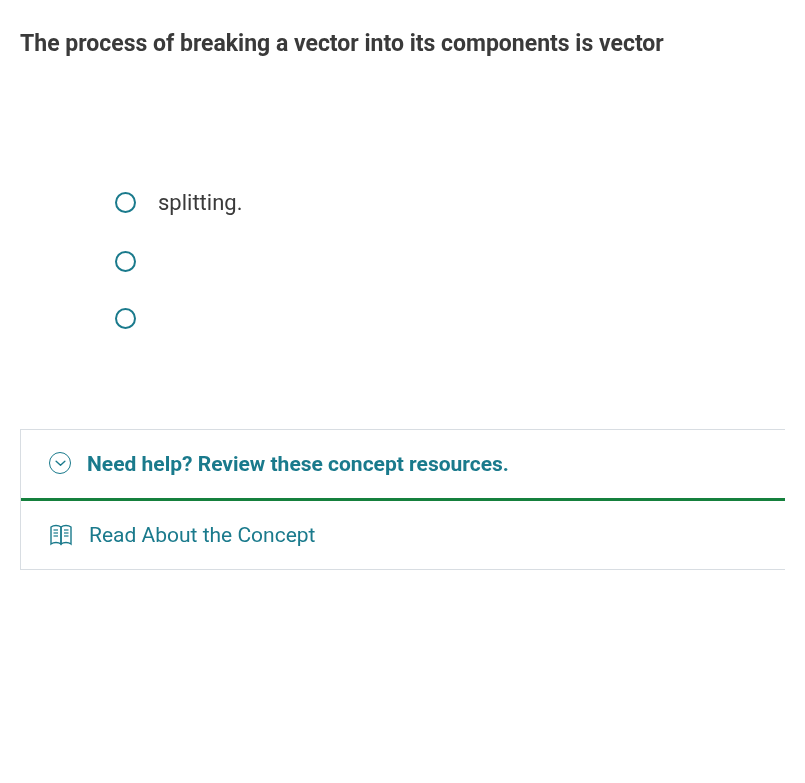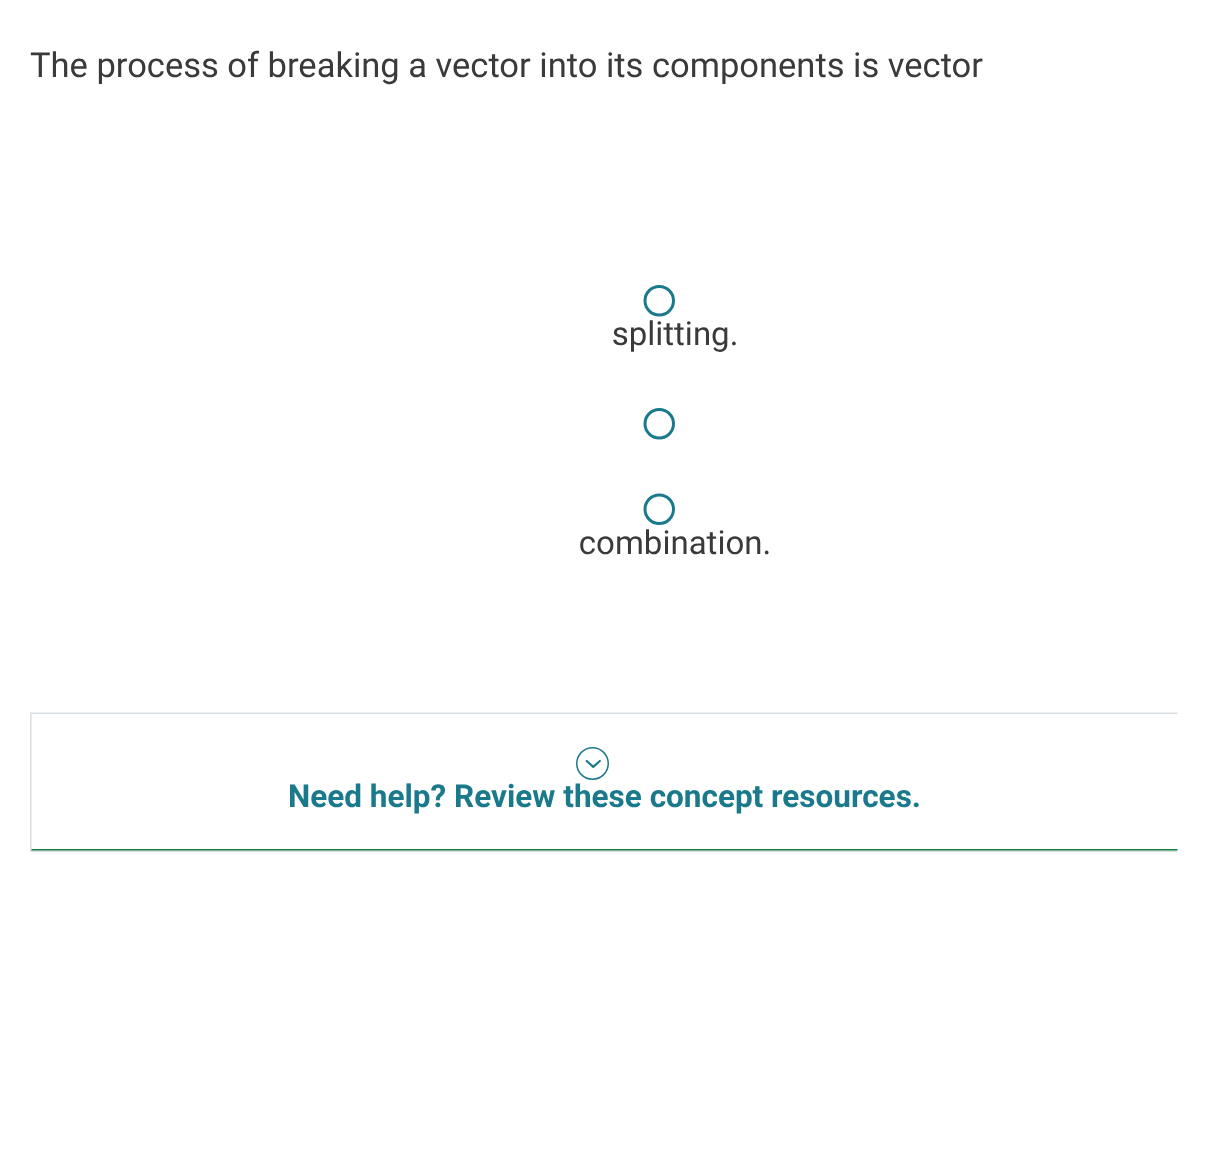--- a/index.html
+++ b/index.html
@@ -20,7 +20,7 @@
       color: #3a3a3a;
       line-height: 1.4;
       margin-bottom: 130px;
-      font-weight: 400;
+      font-weight: 700;
     }
     .options-container {
       padding-left: 95px;

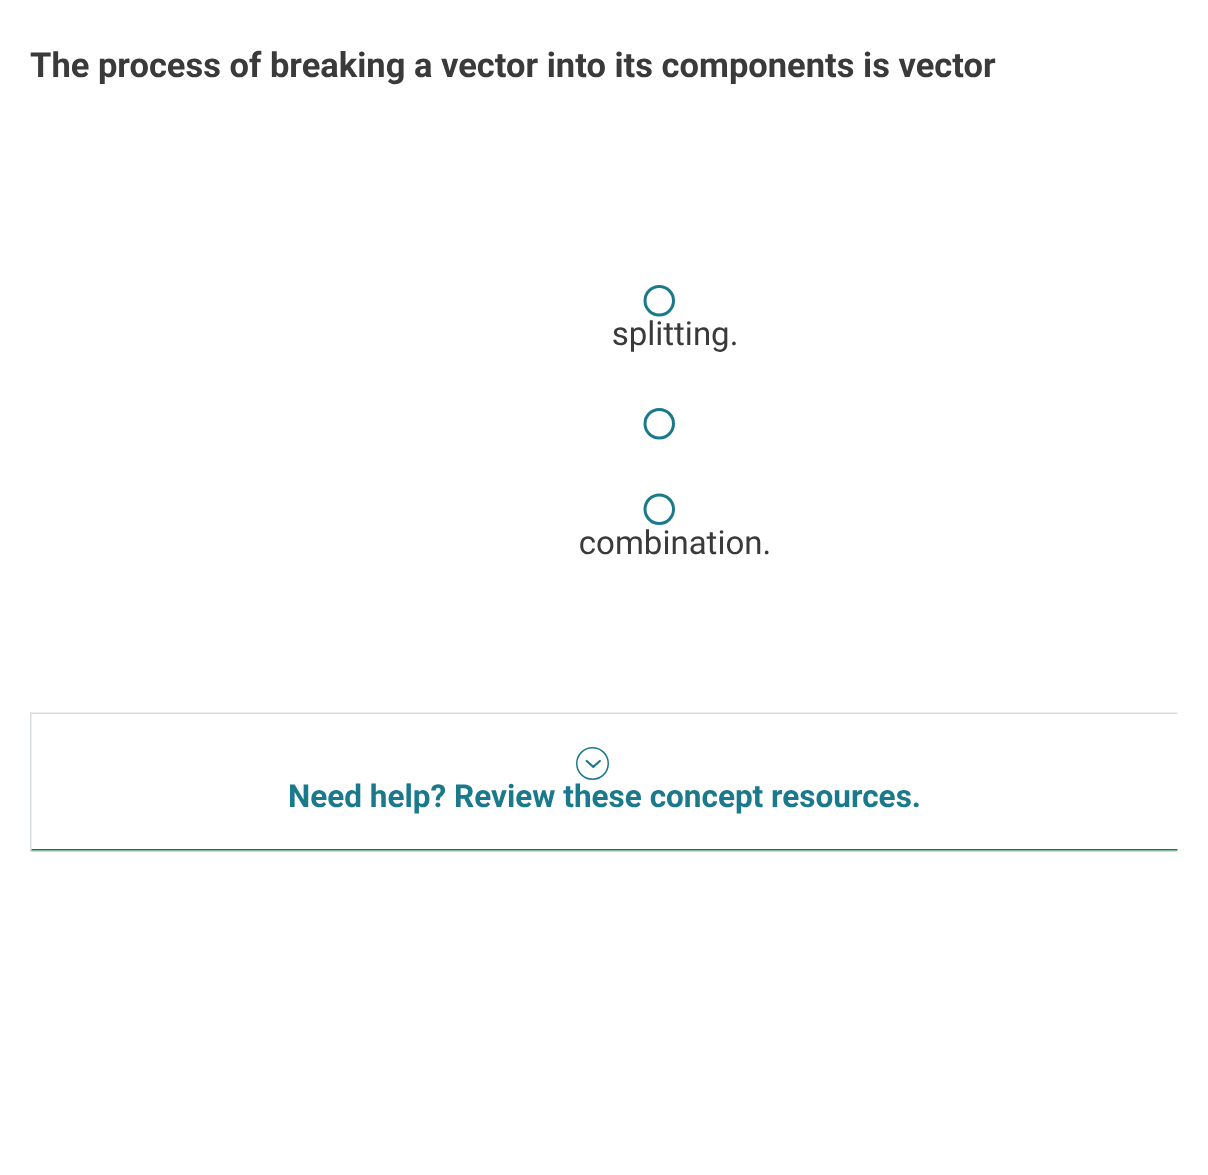--- a/index.html
+++ b/index.html
@@ -30,7 +30,6 @@
       align-items: center;
       margin-bottom: 36px;
       cursor: pointer;
-      flex-direction: column;
     }
     .radio-circle {
       width: 21px;

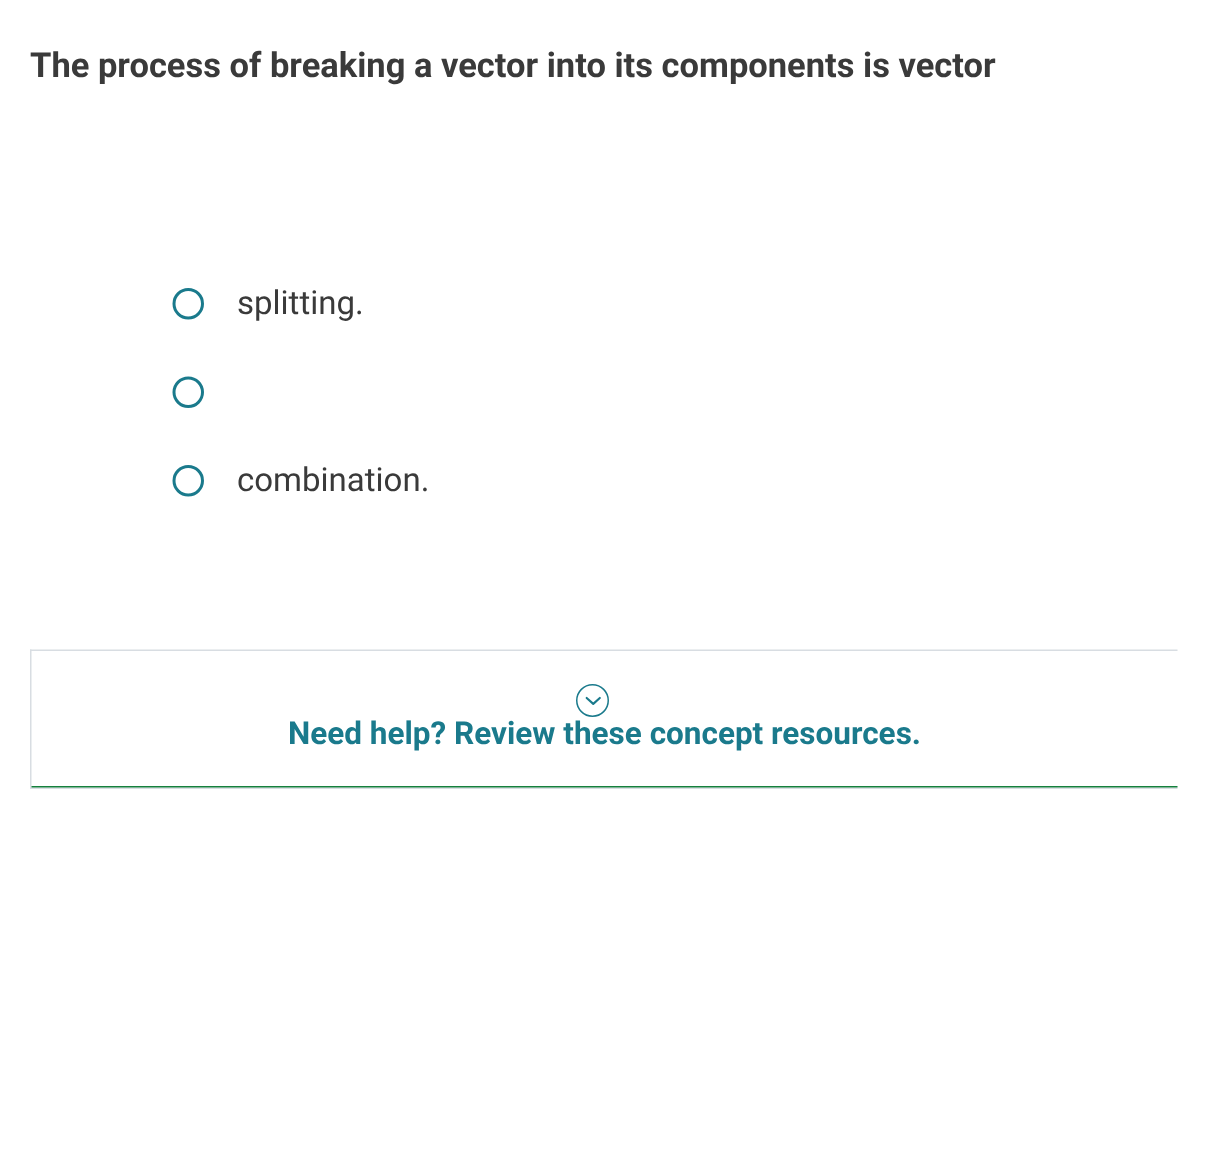--- a/index.html
+++ b/index.html
@@ -110,7 +110,6 @@
   </div>
   <div class="option">
     <div class="radio-circle"></div>
-    <div class="option-label">combination.</div>
   </div>
 </div>
 

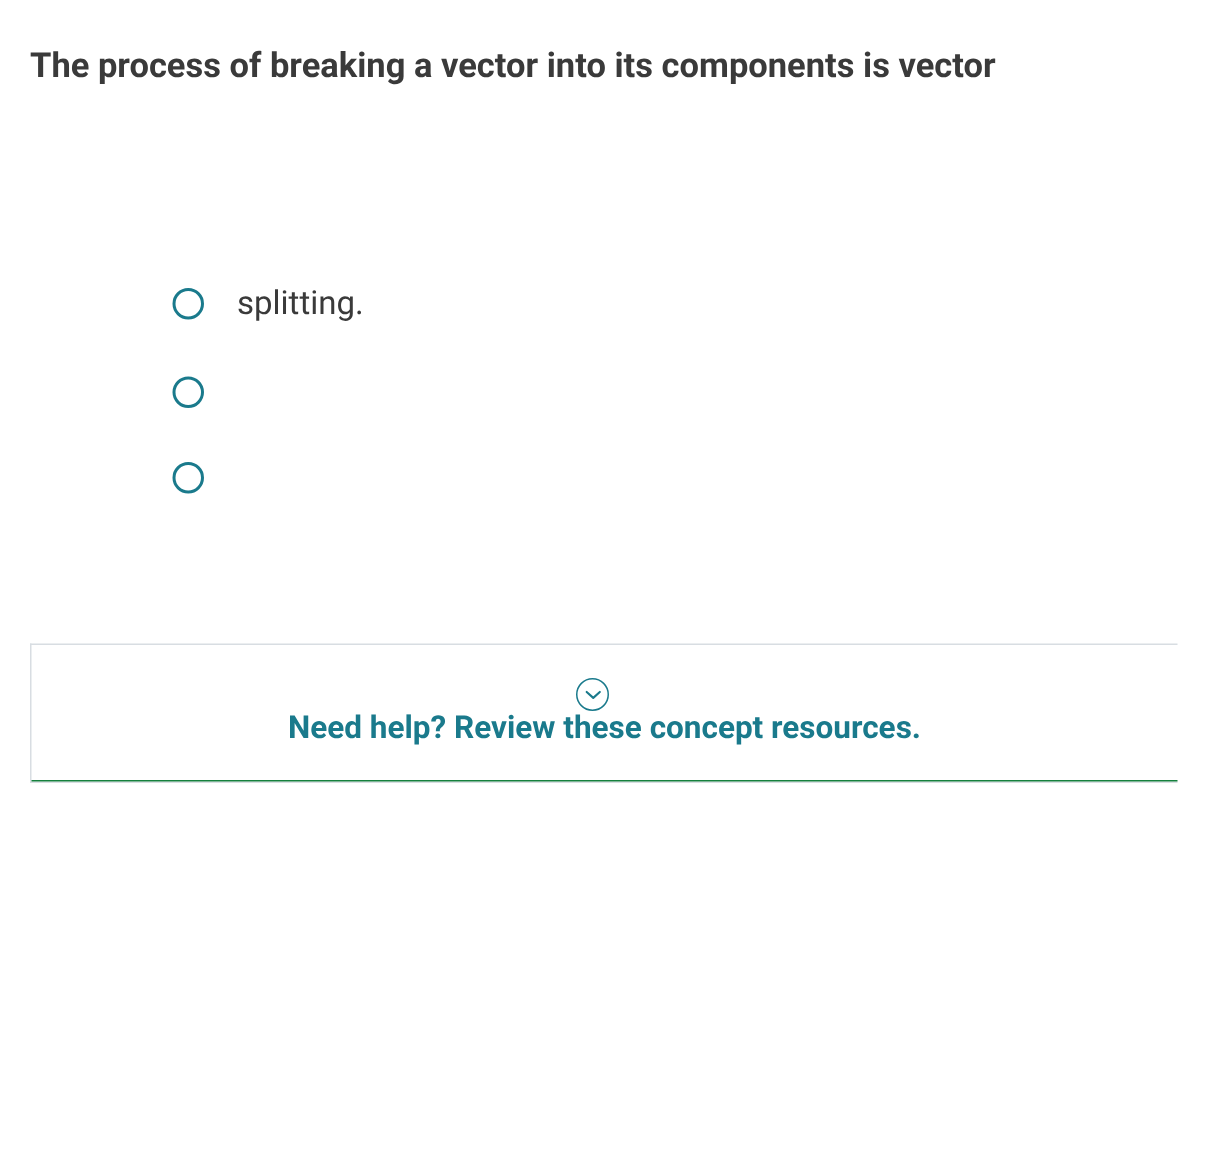--- a/index.html
+++ b/index.html
@@ -51,11 +51,10 @@
     }
     .resource-header {
       display: flex;
-      align-items: center;
+      align-items: flex-start;
       padding: 22px 28px;
-      border-bottom: 1px solid #15803d;
+      border-bottom: 3px solid #15803d;
       cursor: pointer;
-      flex-direction: column;
     }
     .chevron-icon {
       width: 22px;

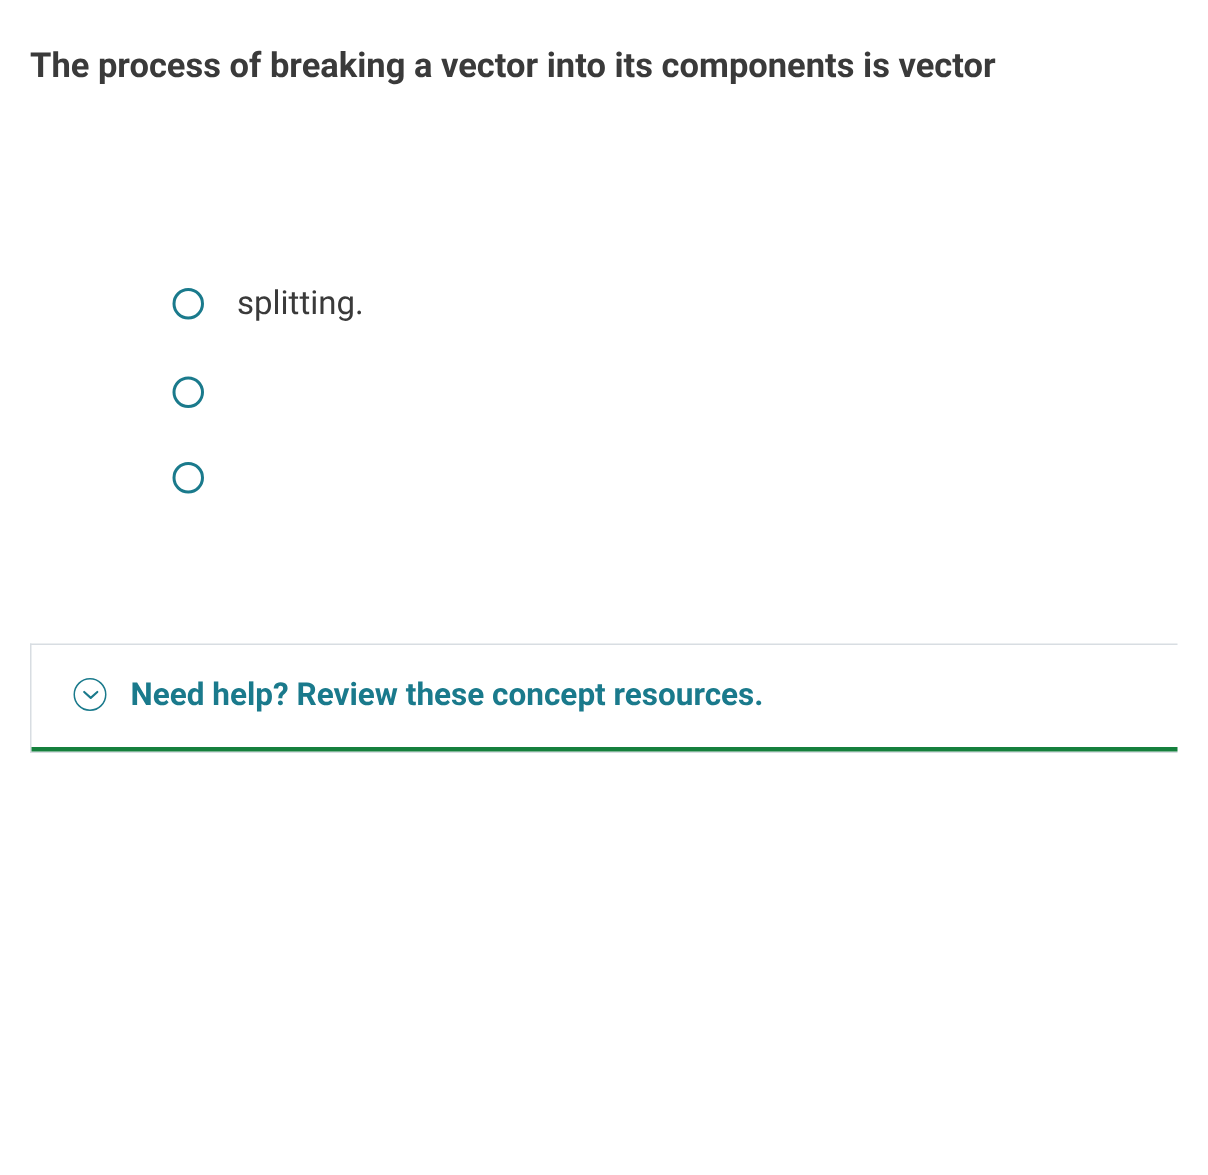--- a/index.html
+++ b/index.html
@@ -121,6 +121,21 @@
     </div>
     <div class="resource-header-text">Need help? Review these concept resources.</div>
   </div>
+  <div class="resource-item">
+    <div class="book-icon">
+      <svg viewBox="0 0 24 22" fill="none">
+        <path d="M2 3 C2 3 4 1.5 7 1.5 C10 1.5 12 3 12 3 L12 20 C12 20 10 18.5 7 18.5 C4 18.5 2 20 2 20 Z" stroke="#1a7a8c" stroke-width="1.4" fill="none"></path>
+        <path d="M22 3 C22 3 20 1.5 17 1.5 C14 1.5 12 3 12 3 L12 20 C12 20 14 18.5 17 18.5 C20 18.5 22 20 22 20 Z" stroke="#1a7a8c" stroke-width="1.4" fill="none"></path>
+        <line x1="4.5" y1="6" x2="9" y2="6" stroke="#1a7a8c" stroke-width="1.2"></line>
+        <line x1="4.5" y1="9" x2="9" y2="9" stroke="#1a7a8c" stroke-width="1.2"></line>
+        <line x1="4.5" y1="12" x2="9" y2="12" stroke="#1a7a8c" stroke-width="1.2"></line>
+        <line x1="15" y1="6" x2="19.5" y2="6" stroke="#1a7a8c" stroke-width="1.2"></line>
+        <line x1="15" y1="9" x2="19.5" y2="9" stroke="#1a7a8c" stroke-width="1.2"></line>
+        <line x1="15" y1="12" x2="19.5" y2="12" stroke="#1a7a8c" stroke-width="1.2"></line>
+      </svg>
+    </div>
+    <div class="resource-item-text">Read About the Concept</div>
+  </div>
 </div>
 
 </body></html>

